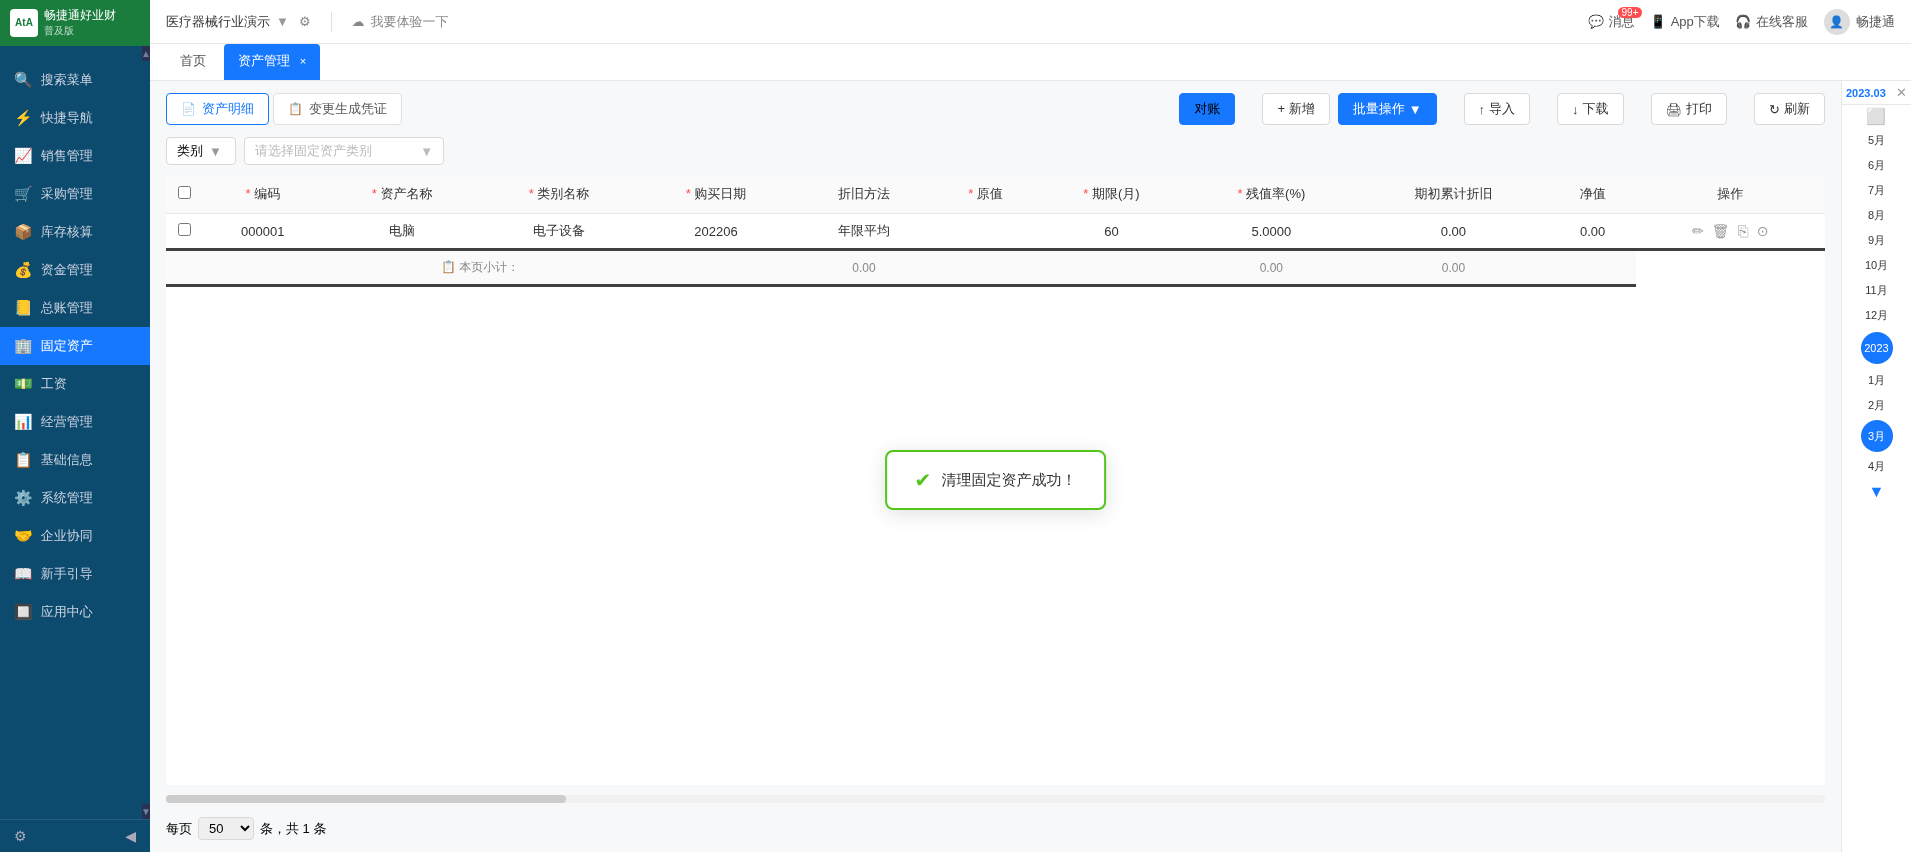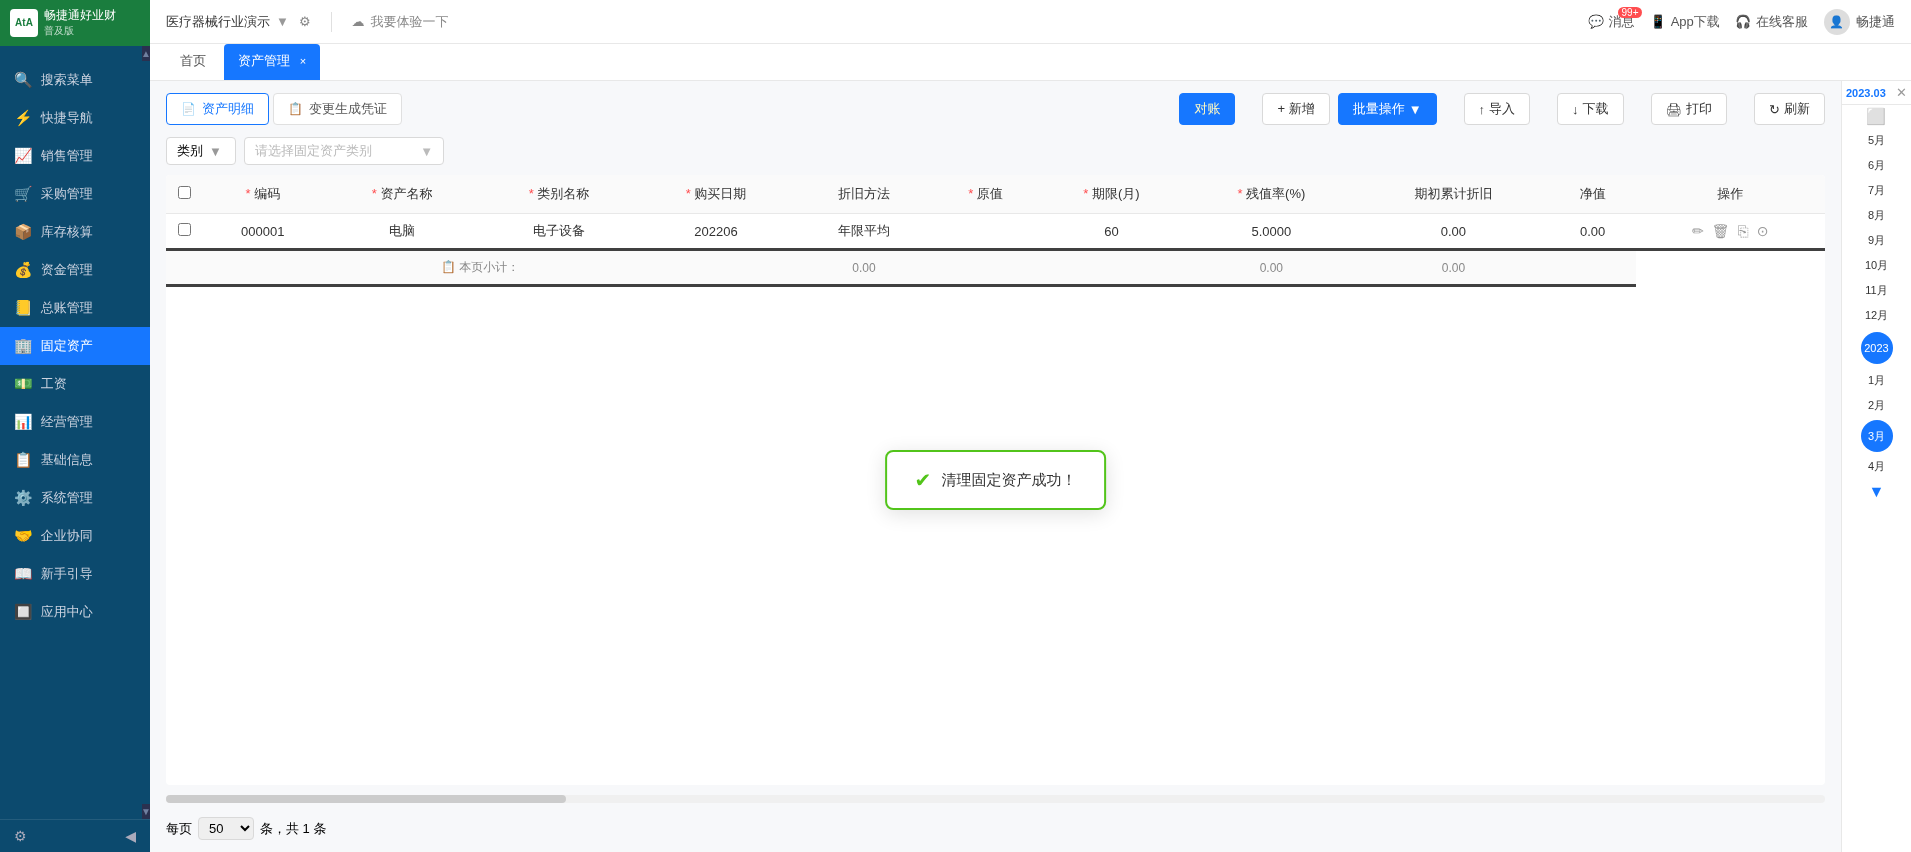--- a/index.html
+++ b/index.html
@@ -187,7 +187,7 @@
     }
     .btn-primary {
       background: #1677ff;
-      color: #fef9c3;
+      color: #000000;
       border-color: #1677ff;
     }
     .btn-batch {

